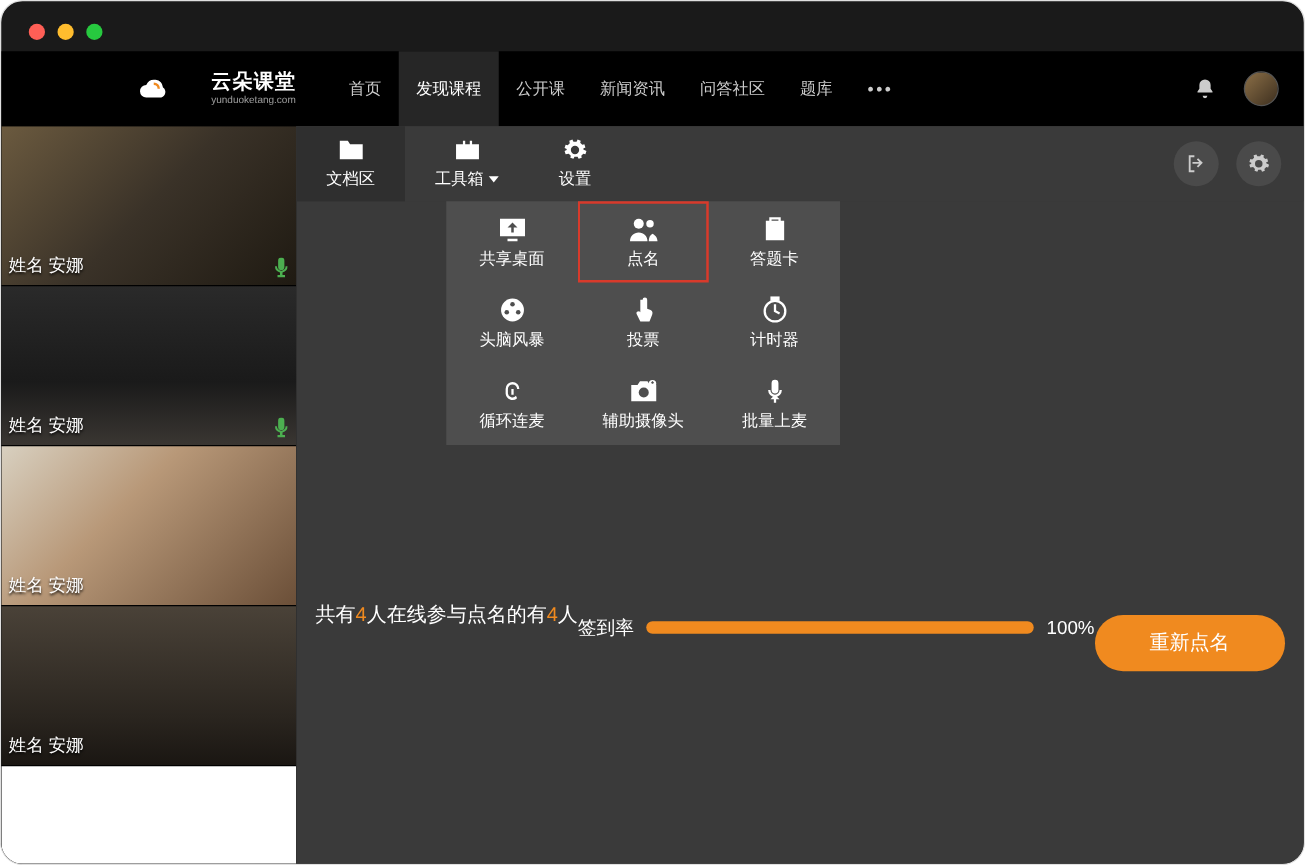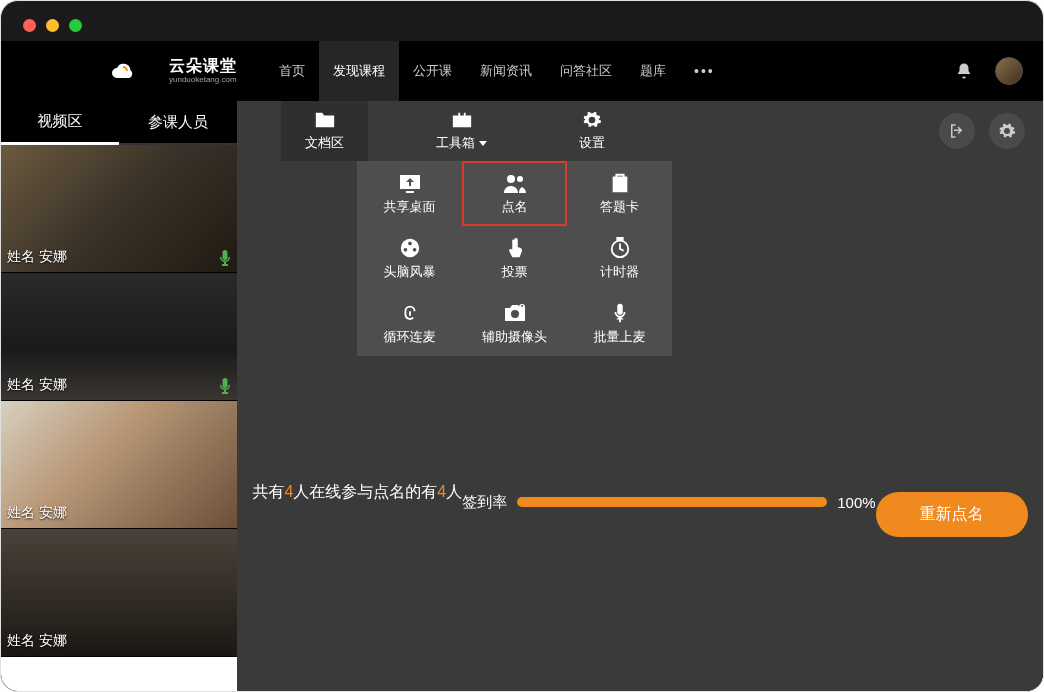--- a/index.html
+++ b/index.html
@@ -98,10 +98,6 @@
 
   <div class="body-row">
     <div class="left-col">
-      <div class="left-tabs">
-        <div class="left-tab active">视频区</div>
-        <div class="left-tab">参课人员</div>
-      </div>
       <div class="video-list">
         <div class="video-tile">
           <div class="ph ph1"></div>

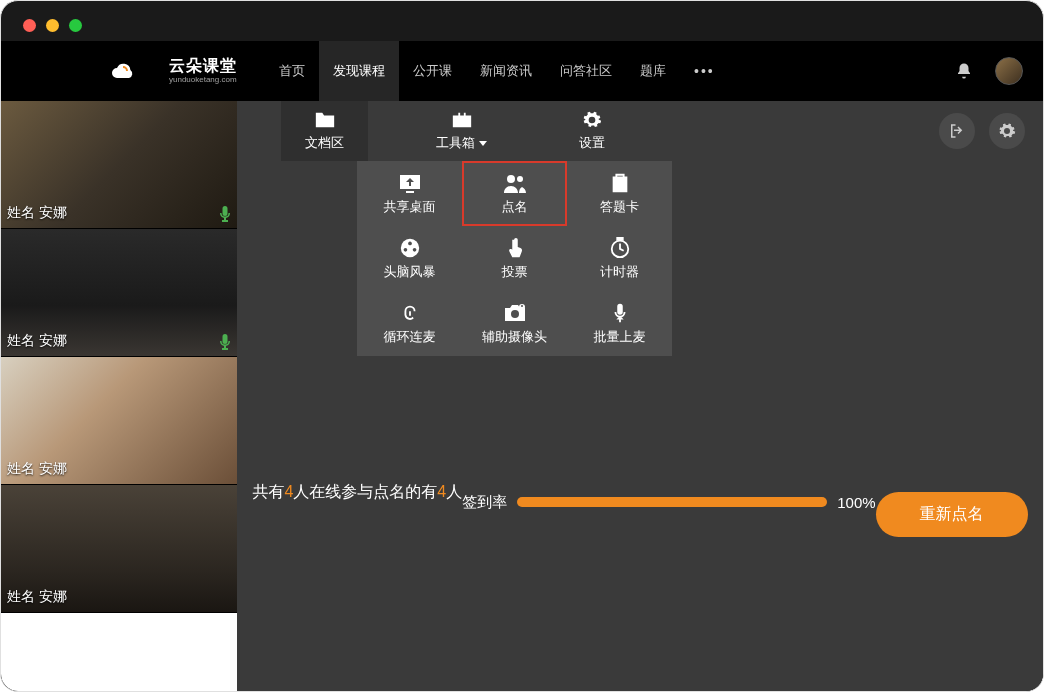--- a/index.html
+++ b/index.html
@@ -39,7 +39,7 @@
 .mic-ind svg { fill:#4caf50; }
 .right-col { flex:1; background:#3a3a3a; display:flex; flex-direction:column; position:relative; }
 .toolbar { height:60px; display:flex; align-items:stretch; background:#3a3a3a; }
-.tool-tab { display:flex; flex-direction:column; align-items:center; justify-content:center; padding:0 24px; color:#fff; font-size:14px; cursor:pointer; gap:4px;margin-left:44px; }
+.tool-tab { display:flex; flex-direction:column; align-items:center; justify-content:center; padding:0 24px; color:#fff; font-size:14px; cursor:pointer; gap:4px; }
 .tool-tab svg { width:22px; height:20px; fill:#fff; }
 .tool-tab.dark { background:#2f2f2f; }
 .tool-tab .lbl { font-size:13px; }

